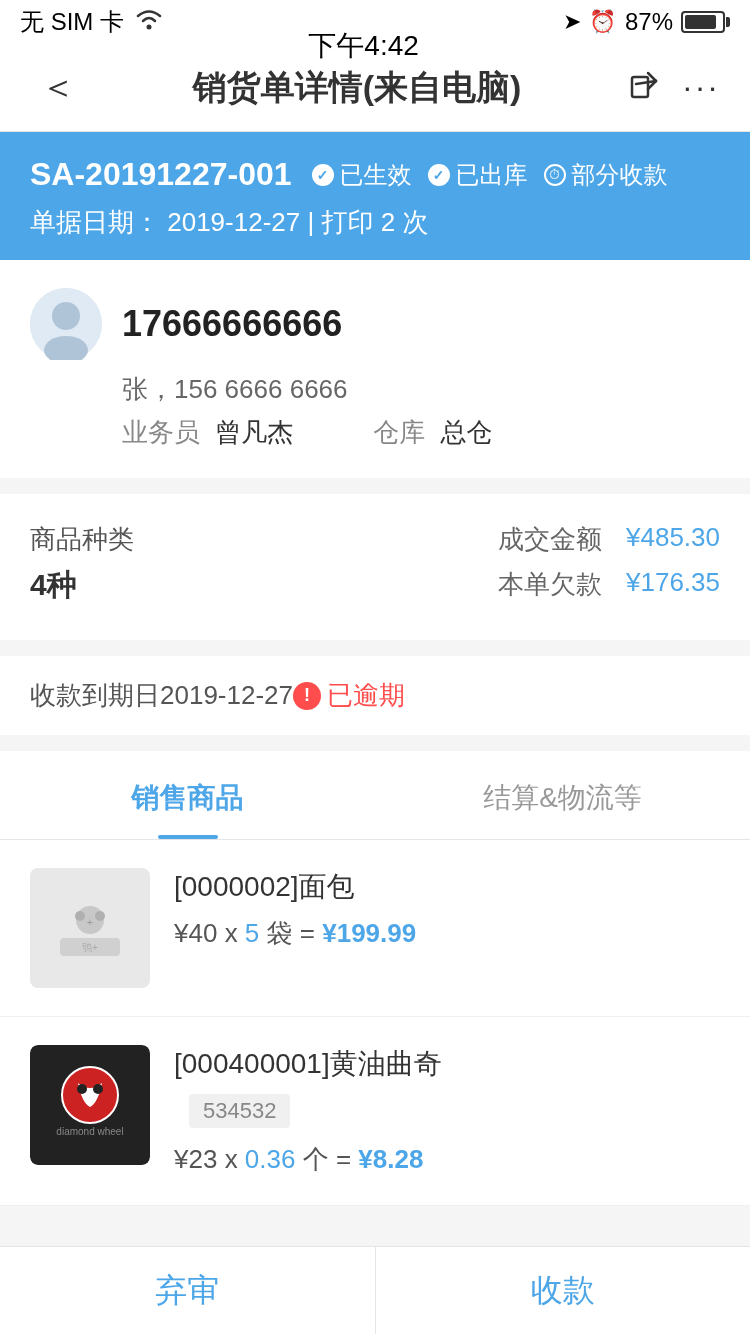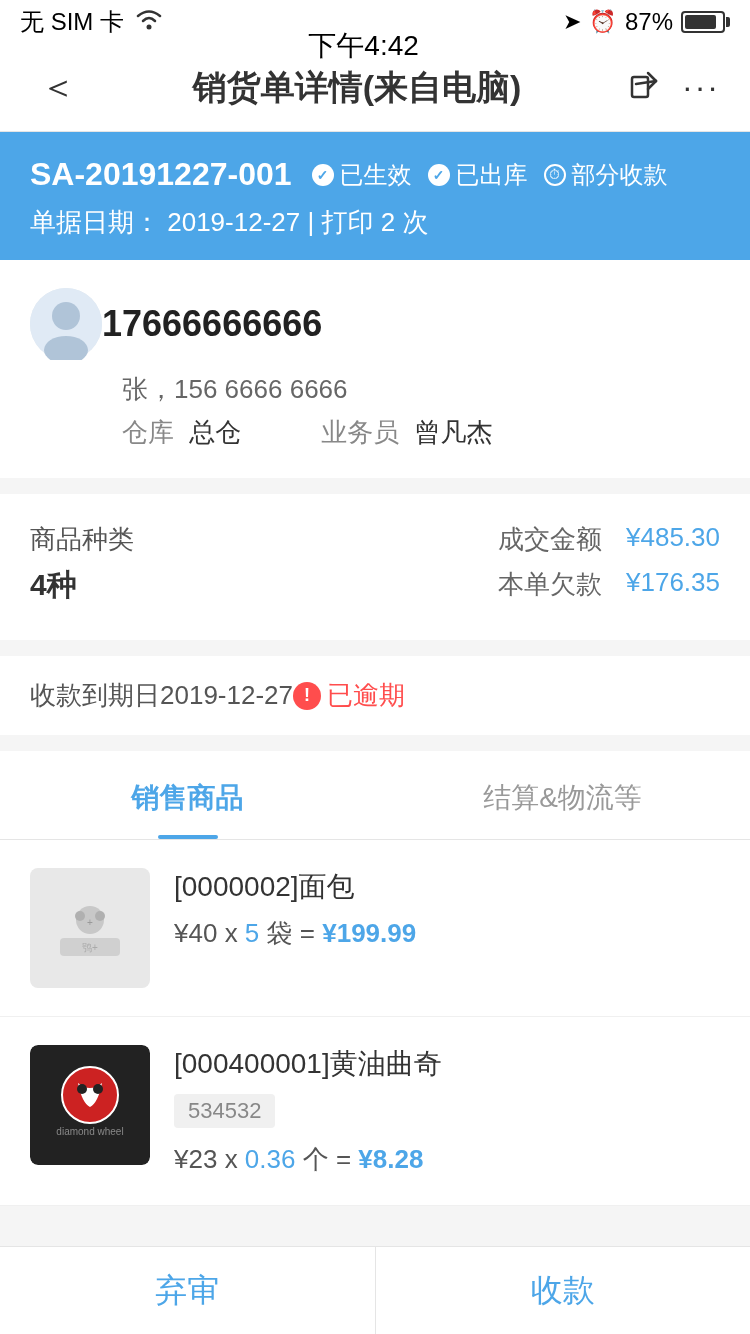--- a/index.html
+++ b/index.html
@@ -122,6 +122,7 @@
     .customer-row {
       display: flex;
       align-items: center;
+      gap: 20px;
       margin-bottom: 12px;
     }
     .avatar {

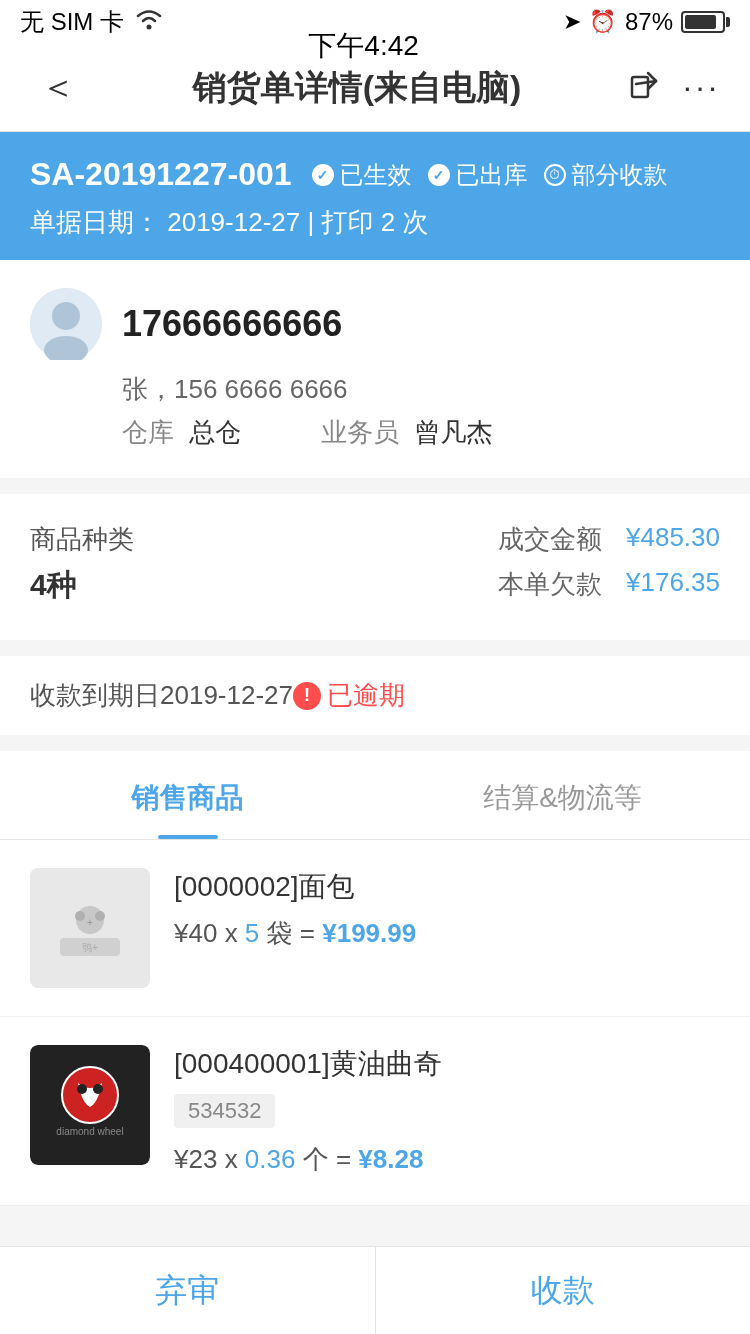--- a/index.html
+++ b/index.html
@@ -395,12 +395,12 @@
   <div class="customer-sub">张，156 6666 6666</div>
   <div class="customer-meta">
     <div>
+      <span class="meta-label">业务员</span>
+      <span class="meta-value">曾凡杰</span>
+    </div>
+    <div>
       <span class="meta-label">仓库</span>
       <span class="meta-value">总仓</span>
-    </div>
-    <div>
-      <span class="meta-label">业务员</span>
-      <span class="meta-value">曾凡杰</span>
     </div>
   </div>
 </div>

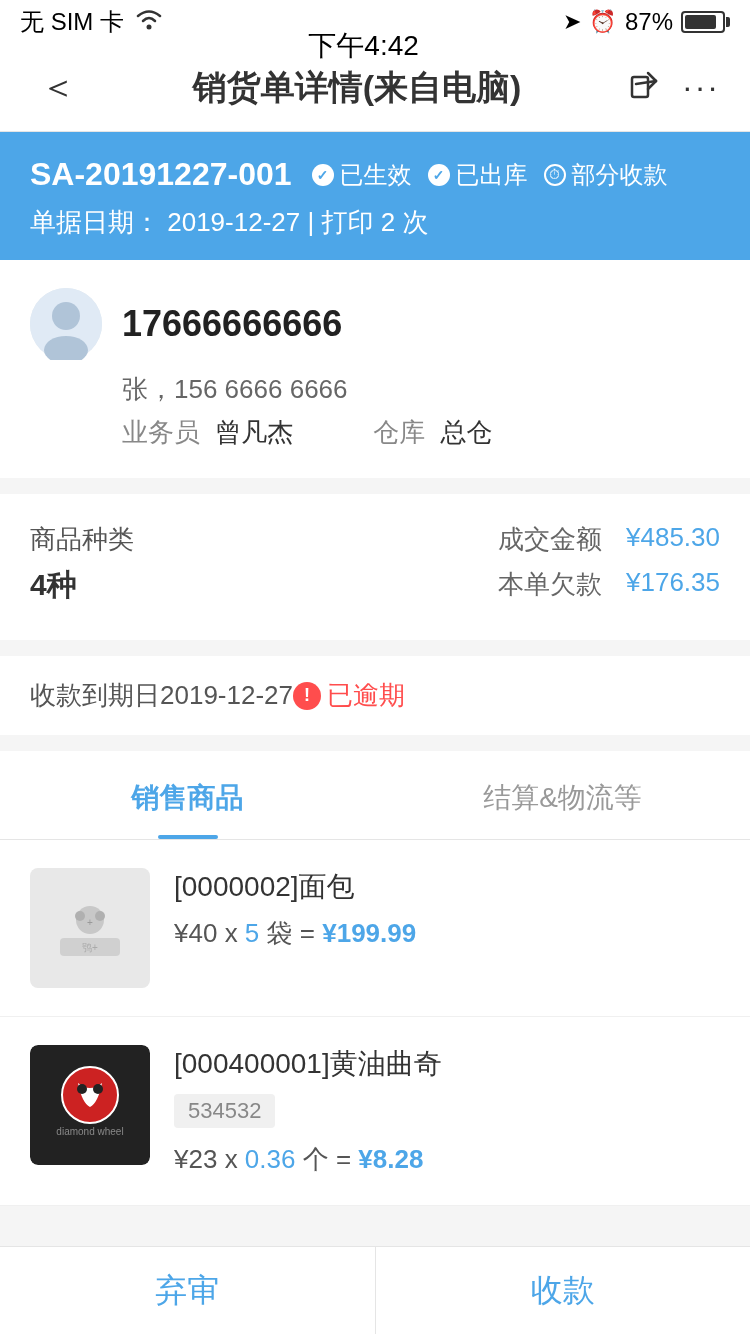--- a/index.html
+++ b/index.html
@@ -275,6 +275,7 @@
       padding: 4px 14px;
       border-radius: 4px;
       margin-bottom: 14px;
+      margin-left: 15px;
     }
     .product-price {
       font-size: 26px;

